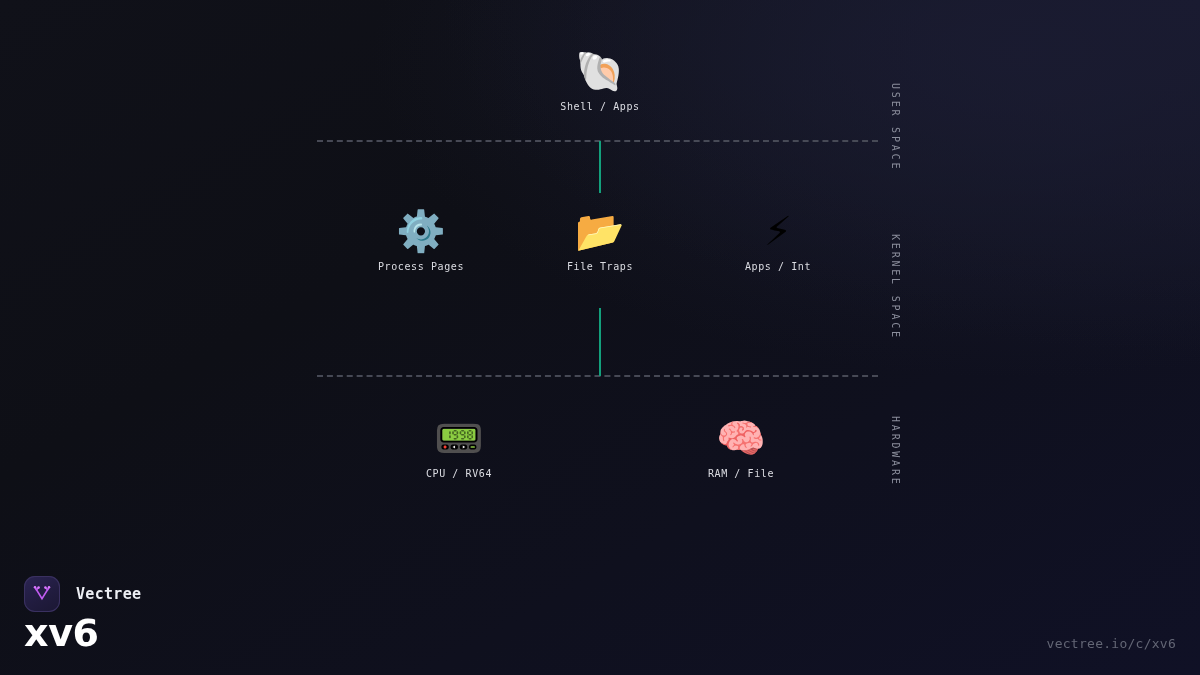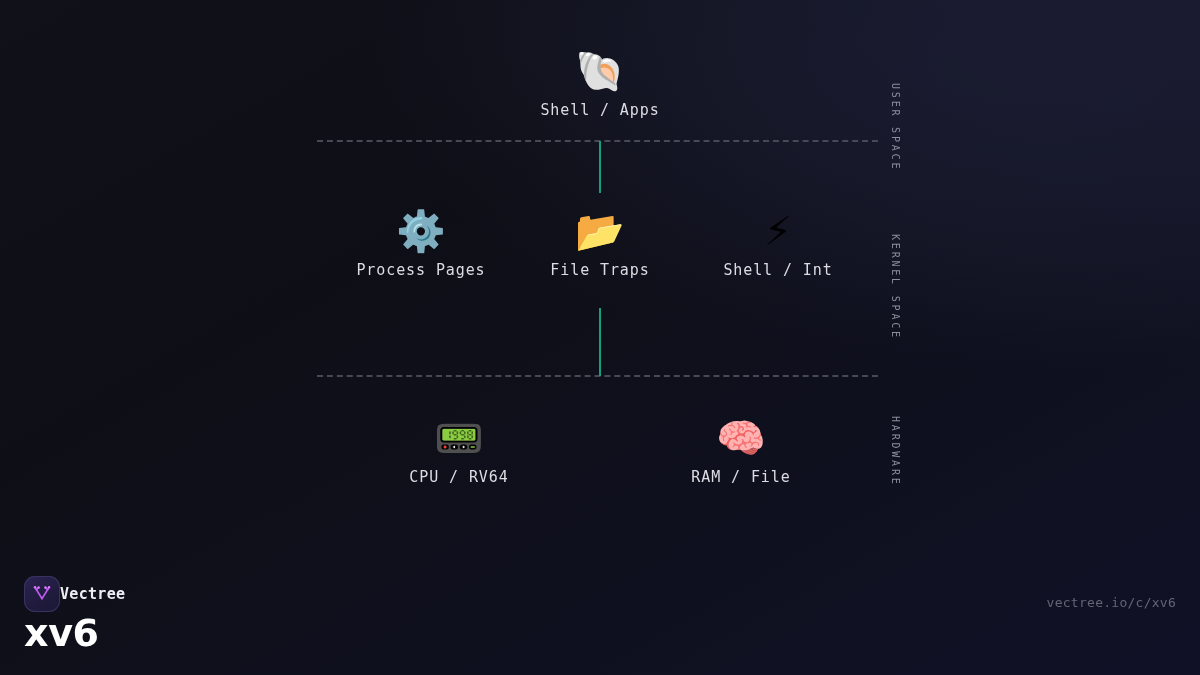--- a/index.html
+++ b/index.html
@@ -70,7 +70,7 @@
     filter: saturate(1.05);
   }
   .node .label {
-    font-size: 15px;
+    font-size: 10px;
     letter-spacing: .06em;
     color: #dcdde3;
     white-space: nowrap;

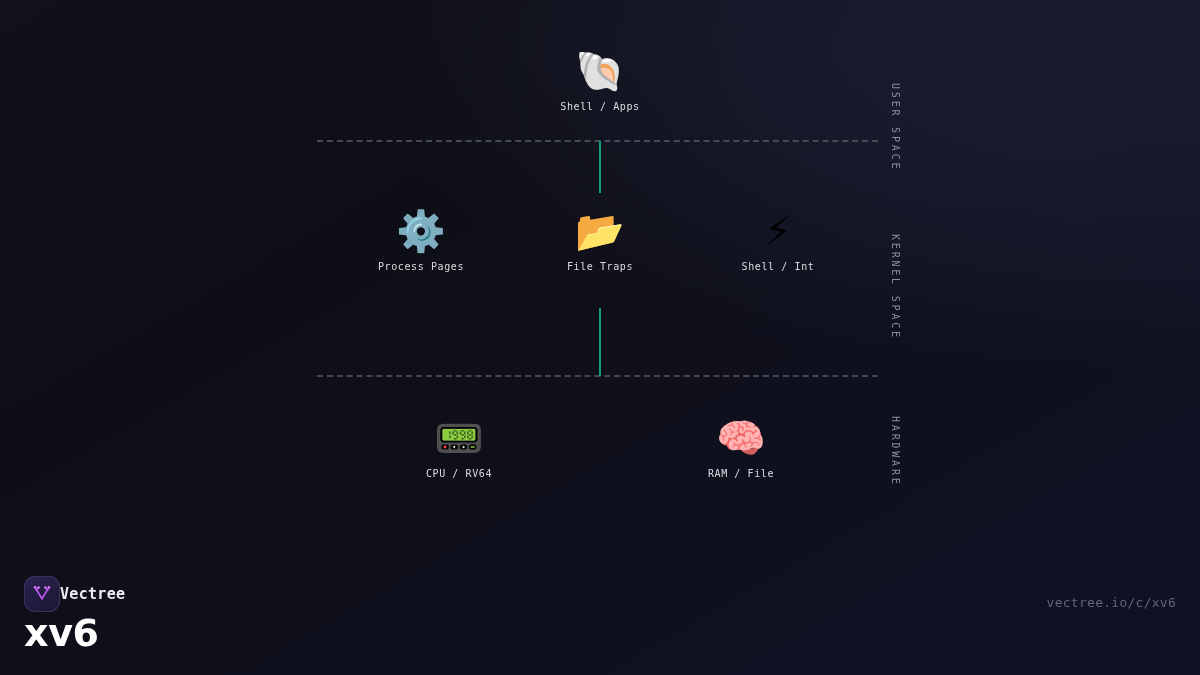--- a/index.html
+++ b/index.html
@@ -182,7 +182,7 @@
 
   <div class="node" id="node-traps">
     <span class="glyph">⚡</span>
-    <span class="label">Shell / Int</span>
+    <span class="label">Apps / Int</span>
   </div>
 
   <div class="node" id="node-cpu">

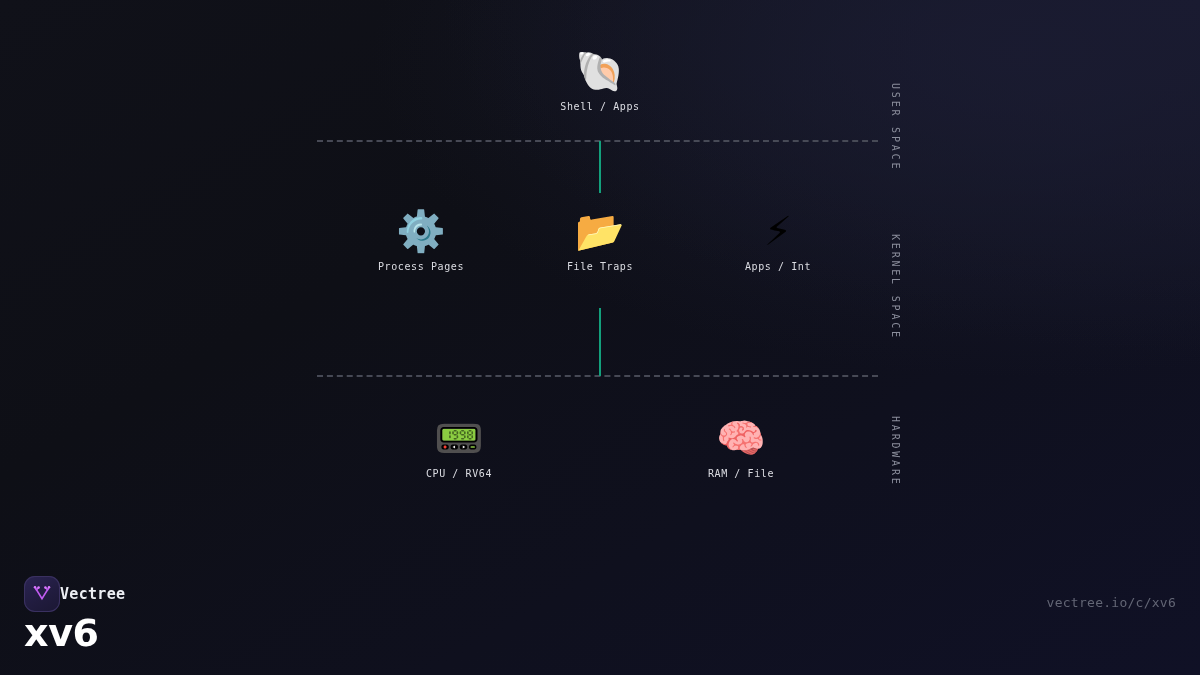--- a/index.html
+++ b/index.html
@@ -114,7 +114,7 @@
     top: 576px;
     display: flex;
     align-items: center;
-    gap: 0;
+    gap: 16px;
   }
   #brand-logo {
     width: 36px;

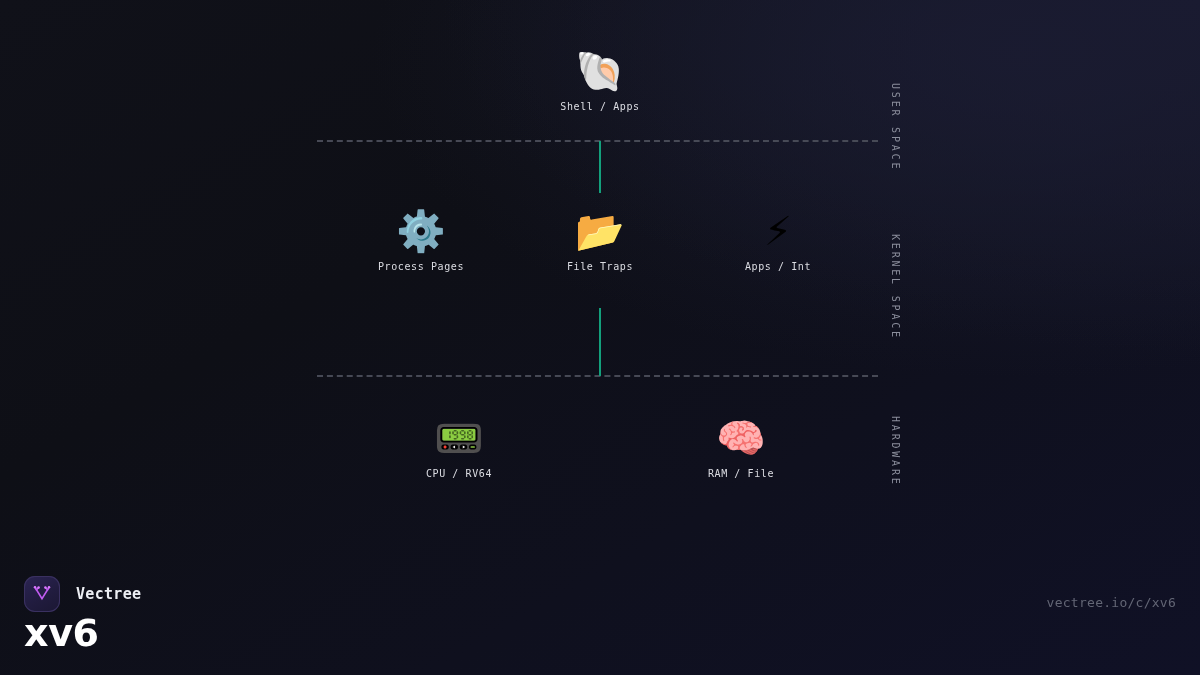--- a/index.html
+++ b/index.html
@@ -148,7 +148,7 @@
   #footer-url {
     position: absolute;
     right: 24px;
-    top: 595px;
+    top: 636px;
     font-size: 13px;
     color: #636675;
     letter-spacing: .02em;

